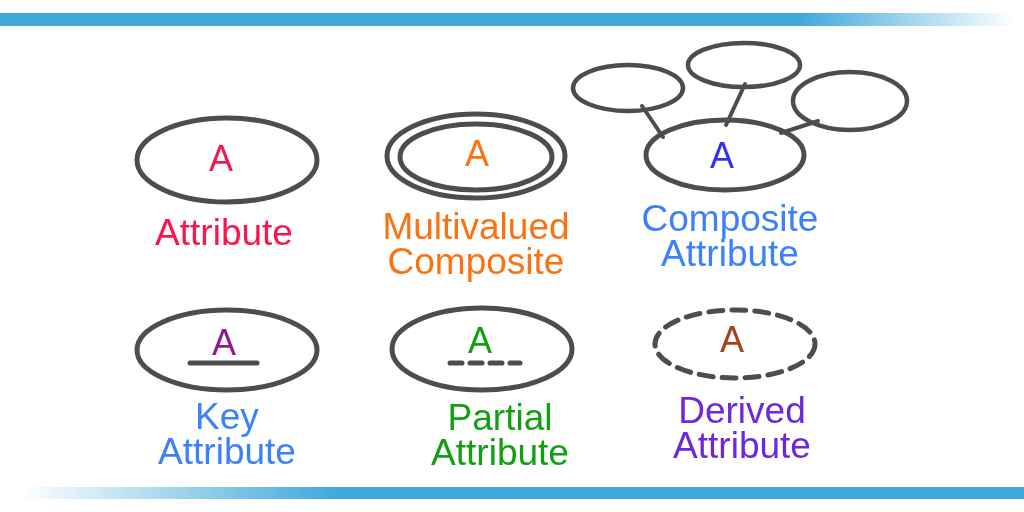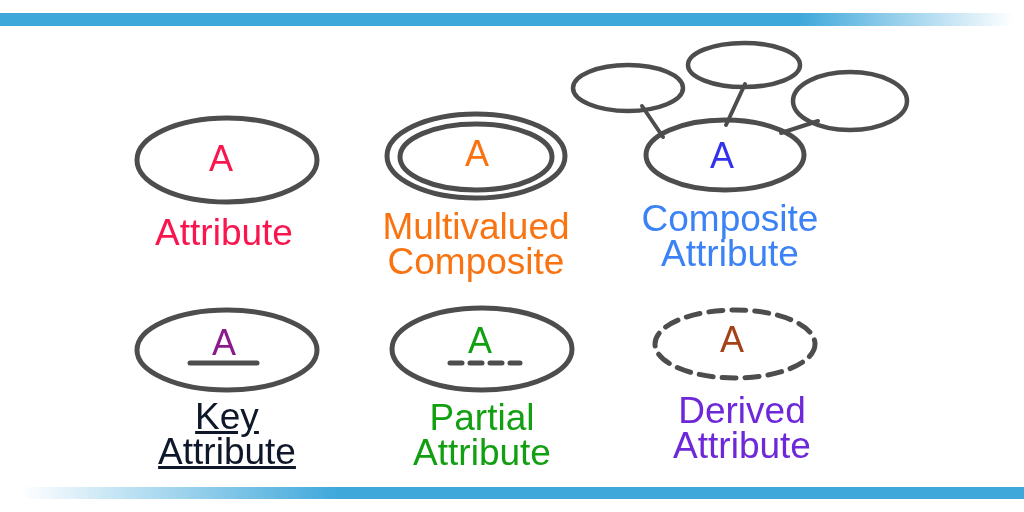--- a/index.html
+++ b/index.html
@@ -98,7 +98,7 @@
 Composite</div>
   <div class="label pos-l2" style="color: #3b82f6;">Composite
 Attribute</div>
-  <div class="label pos-l3" style="color: #0f172a; text-decoration: underline;">Key
+  <div class="label pos-l3" style="color: #3b82f6;">Key
 Attribute</div>
   <div class="label pos-l4" style="color: rgb(18, 160, 18);">Partial
 Attribute</div>

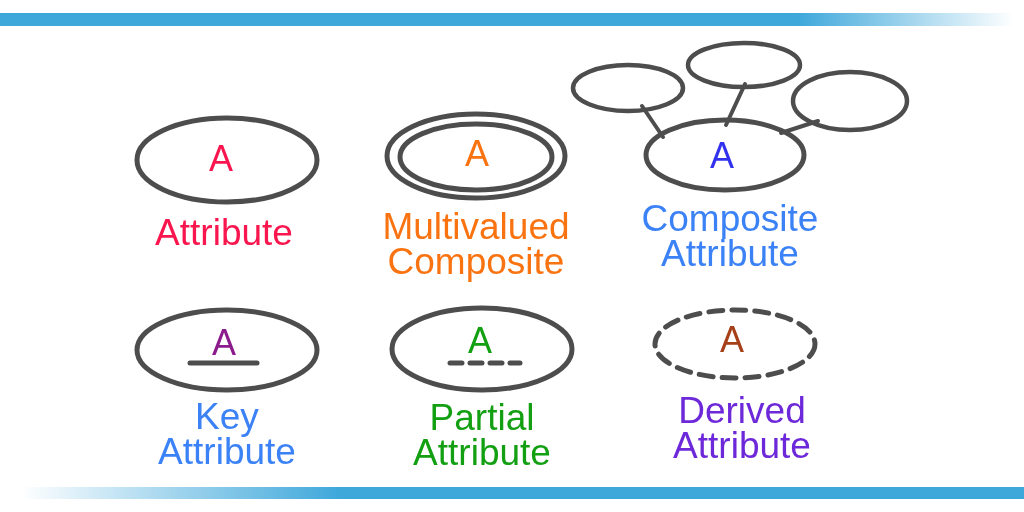--- a/index.html
+++ b/index.html
@@ -51,7 +51,7 @@
   .pos-a0{left:221px;top:159px}.pos-a1{left:477px;top:154px}.pos-a2{left:722px;top:156px}
   .pos-a3{left:224px;top:343px}.pos-a4{left:480px;top:341px}.pos-a5{left:732px;top:340px}
   .pos-l0{left:224px;top:215px}.pos-l1{left:476px;top:209px}.pos-l2{left:730px;top:201px}
-  .pos-l3{left:227px;top:399px}.pos-l4{left:482px;top:400px}.pos-l5{left:742px;top:393px}
+  .pos-l3{left:227px;top:399px}.pos-l4{left:500px;top:400px}.pos-l5{left:742px;top:393px}
 </style>
 </head>
 <body>

